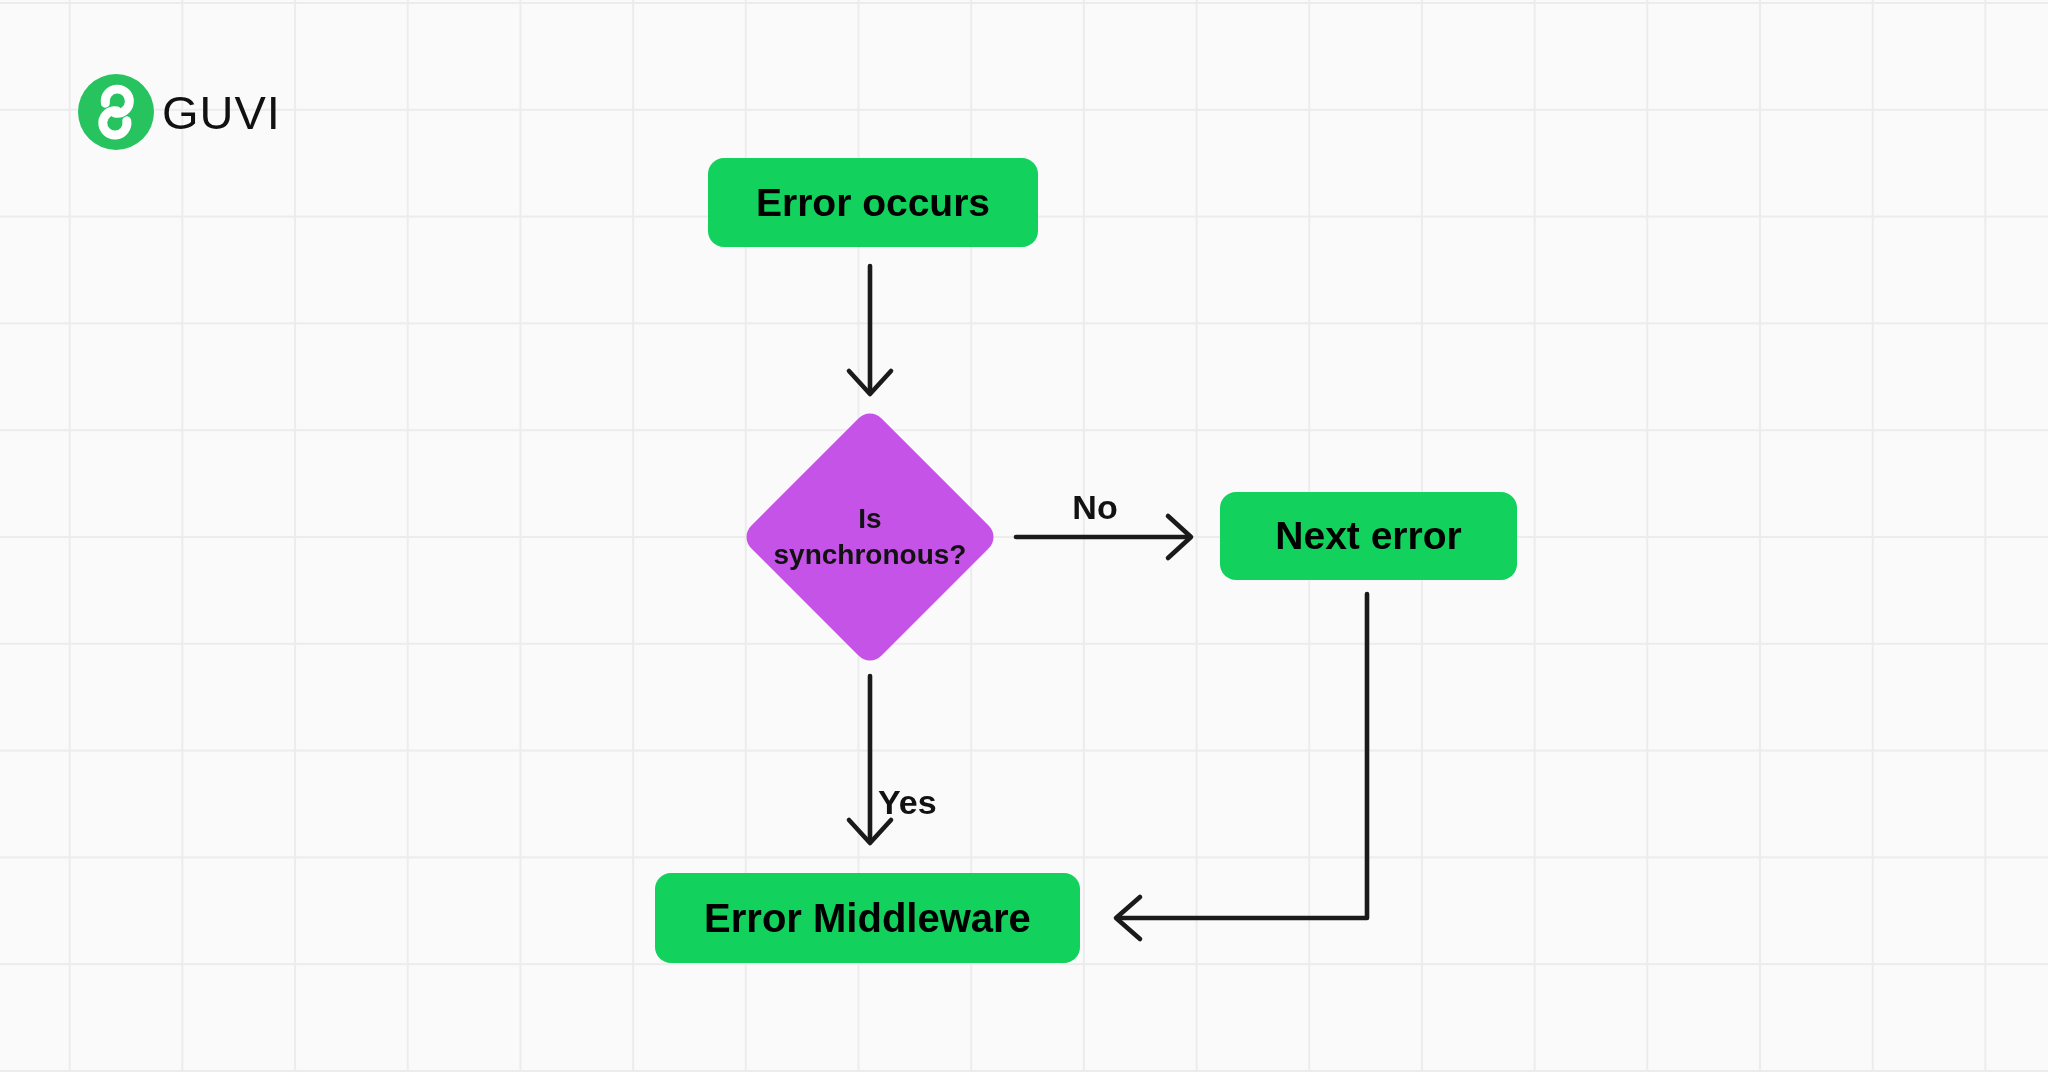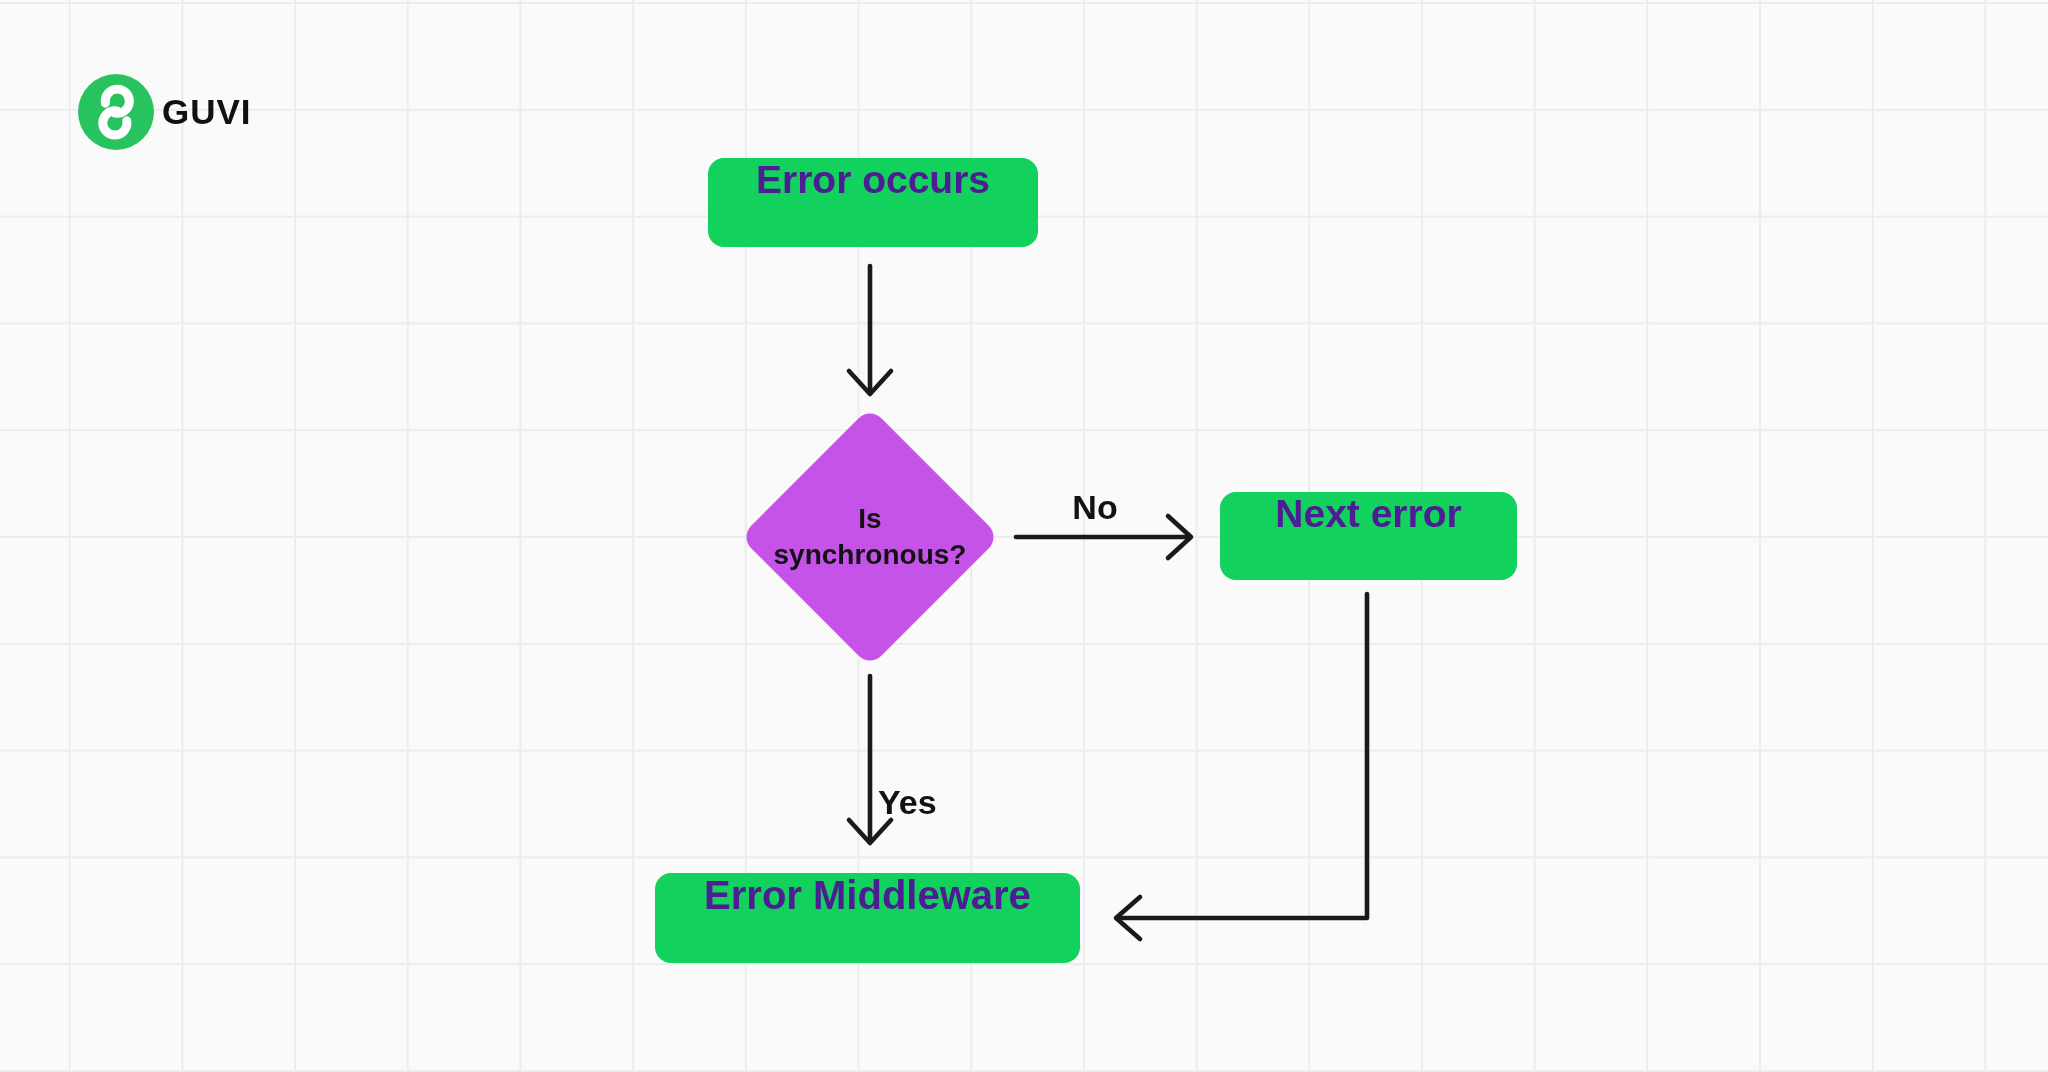--- a/index.html
+++ b/index.html
@@ -45,7 +45,7 @@
   }
   .brand-text{
     position:absolute;left:162px;top:74px;height:76px;display:flex;align-items:center;
-    font-size:35px;font-weight:700;letter-spacing:1px;color:#111111;
+    font-size:47px;font-weight:400;letter-spacing:1px;color:#111111;
   }
 </style>
 </head>

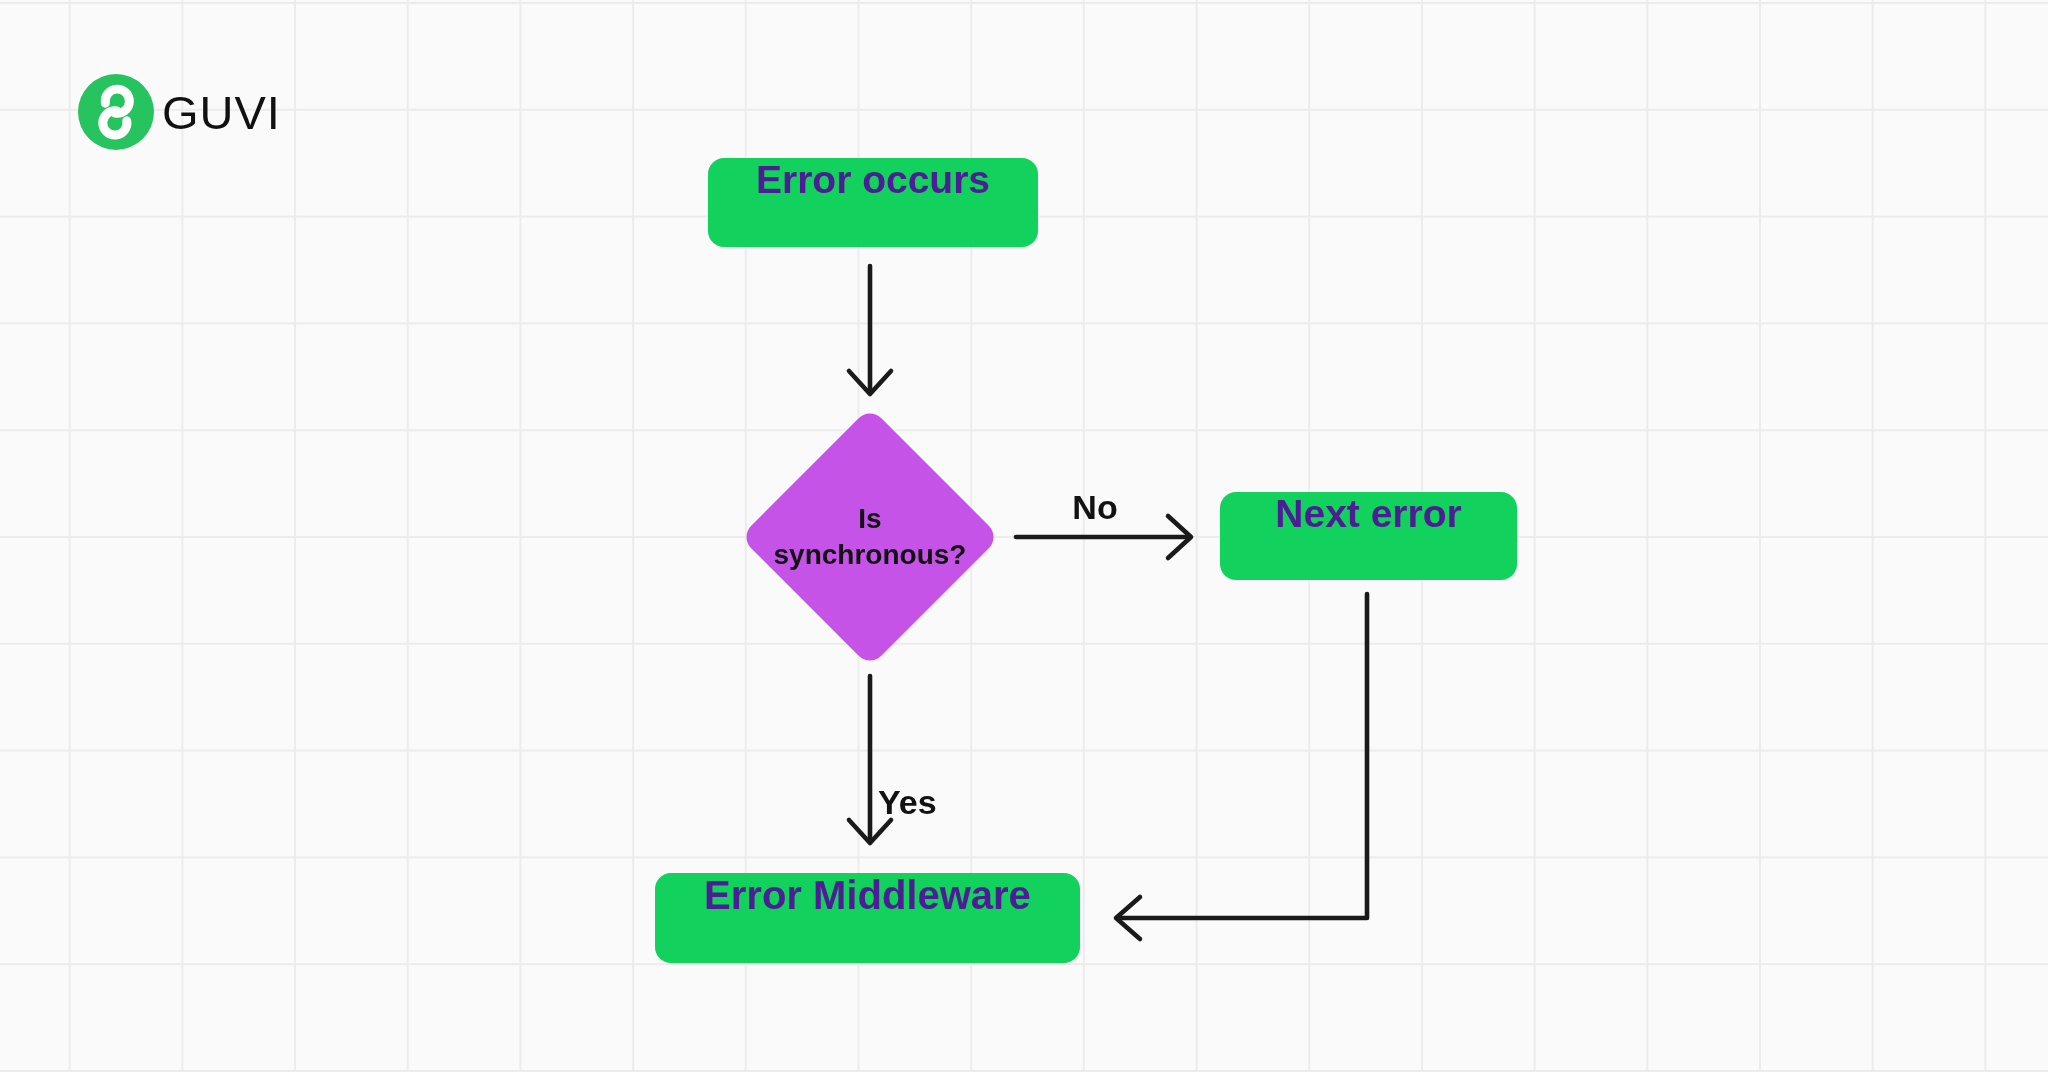--- a/index.html
+++ b/index.html
@@ -18,8 +18,8 @@
   }
   .arrow-layer{position:absolute;left:0;top:0;width:2048px;height:1072px;pointer-events:none;}
   .node{
-    position:absolute;display:flex;align-items:flex-start;justify-content:center;
-    color:#4c1d95;font-weight:600;text-align:center;
+    position:absolute;display:flex;align-items:center;justify-content:center;
+    color:#000000;font-weight:600;text-align:center;
   }
   .process{background:#12d15d;border-radius:16px;font-size:39px;}
   .n-start{left:708px;top:158px;width:330px;height:89px;}

